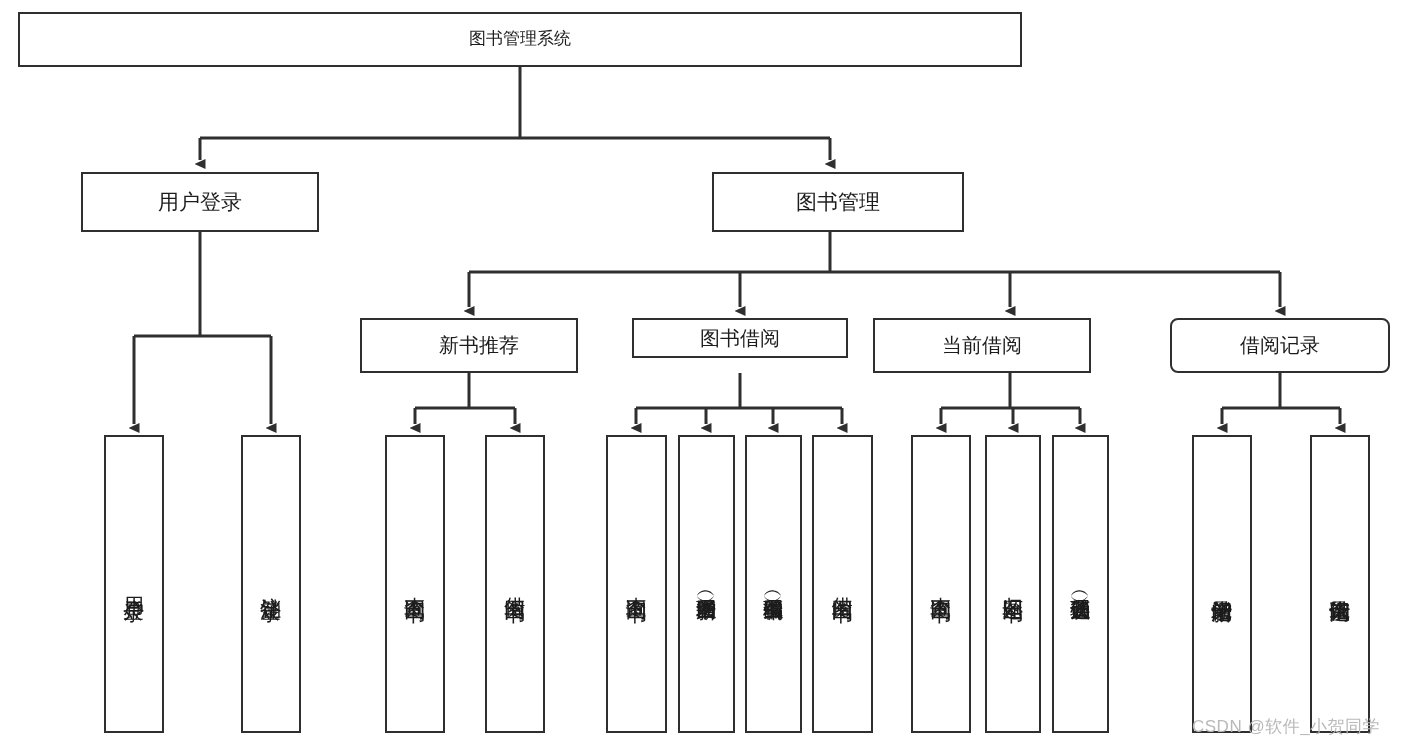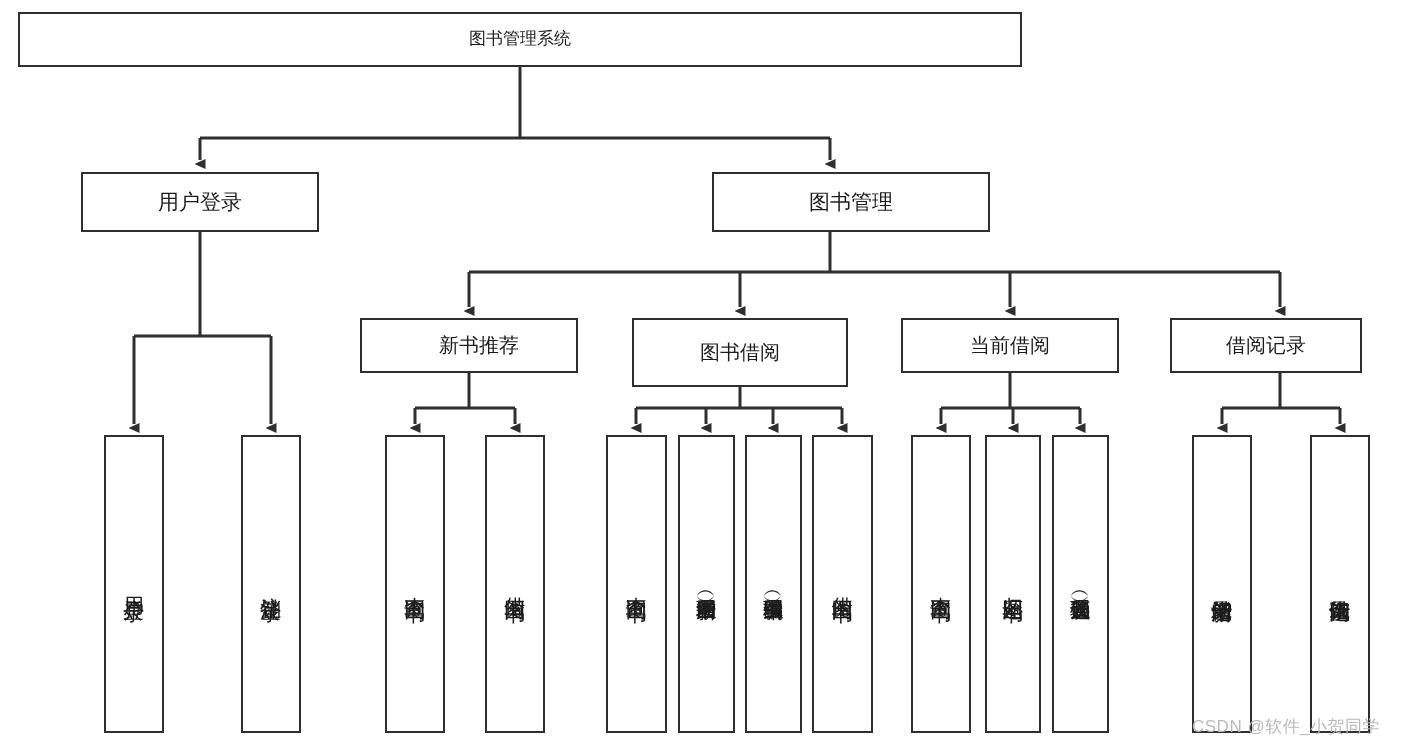--- a/index.html
+++ b/index.html
@@ -133,7 +133,7 @@
   <div class="node level1" style="left:81px; top:172px; width:238px; height:60px;">
     <span>用户登录</span>
   </div>
-  <div class="node level1" style="left:712px; top:172px; width:278px; height:60px;">
+  <div class="node level1" style="left:712px; top:172px; width:252px; height:60px;">
     <span>图书管理</span>
   </div>
 

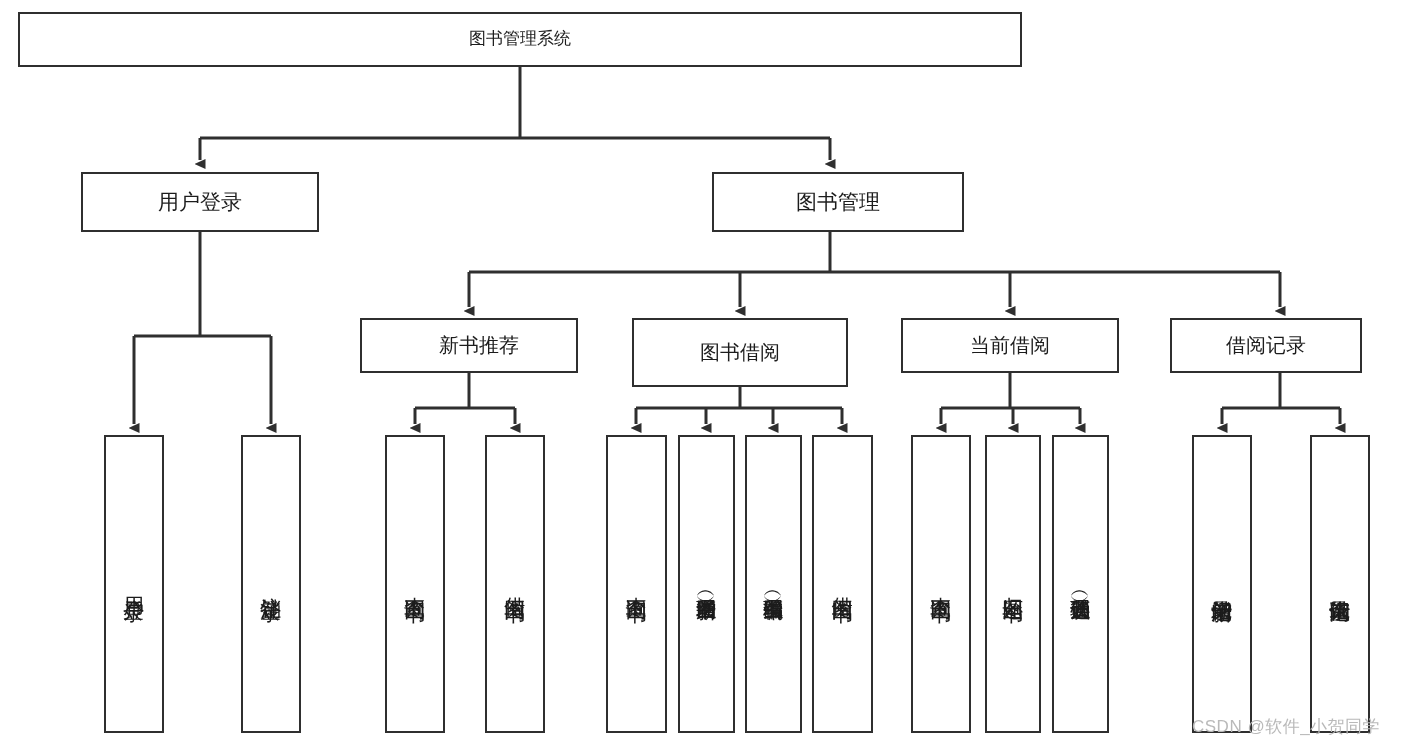--- a/index.html
+++ b/index.html
@@ -140,7 +140,7 @@
   <div class="node level2" style="left:360px; top:318px; width:218px; height:55px;padding-left:20px;">
     <span>新书推荐</span>
   </div>
-  <div class="node level2" style="left:632px; top:318px; width:216px; height:69px;">
+  <div class="node level2" style="left:632px; top:318px; width:216px; height:40px;">
     <span>图书借阅</span>
   </div>
   <div class="node level2" style="left:901px; top:318px; width:218px; height:55px;">

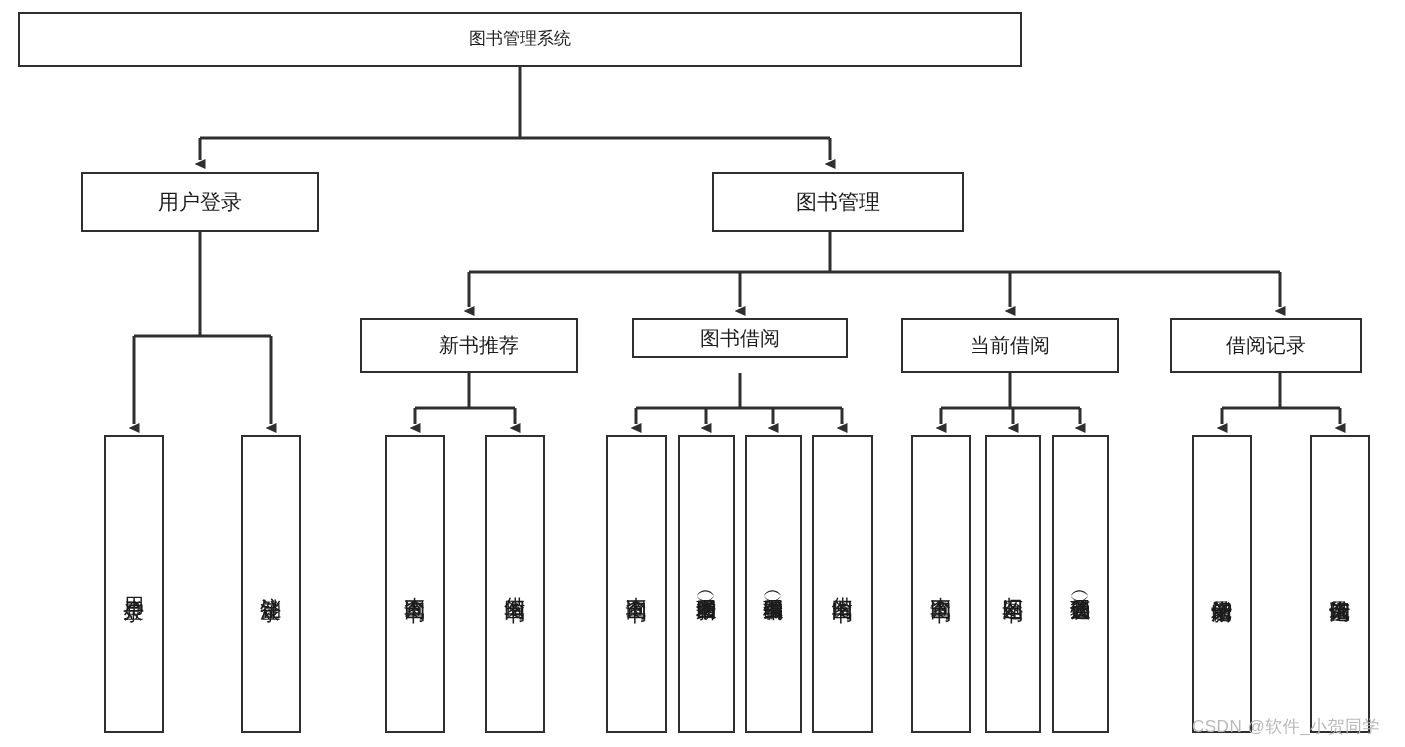--- a/index.html
+++ b/index.html
@@ -143,7 +143,7 @@
   <div class="node level2" style="left:632px; top:318px; width:216px; height:40px;">
     <span>图书借阅</span>
   </div>
-  <div class="node level2" style="left:901px; top:318px; width:218px; height:55px;">
+  <div class="node level2" style="left:873px; top:318px; width:218px; height:55px;">
     <span>当前借阅</span>
   </div>
   <div class="node level2" style="left:1170px; top:318px; width:192px; height:55px;">

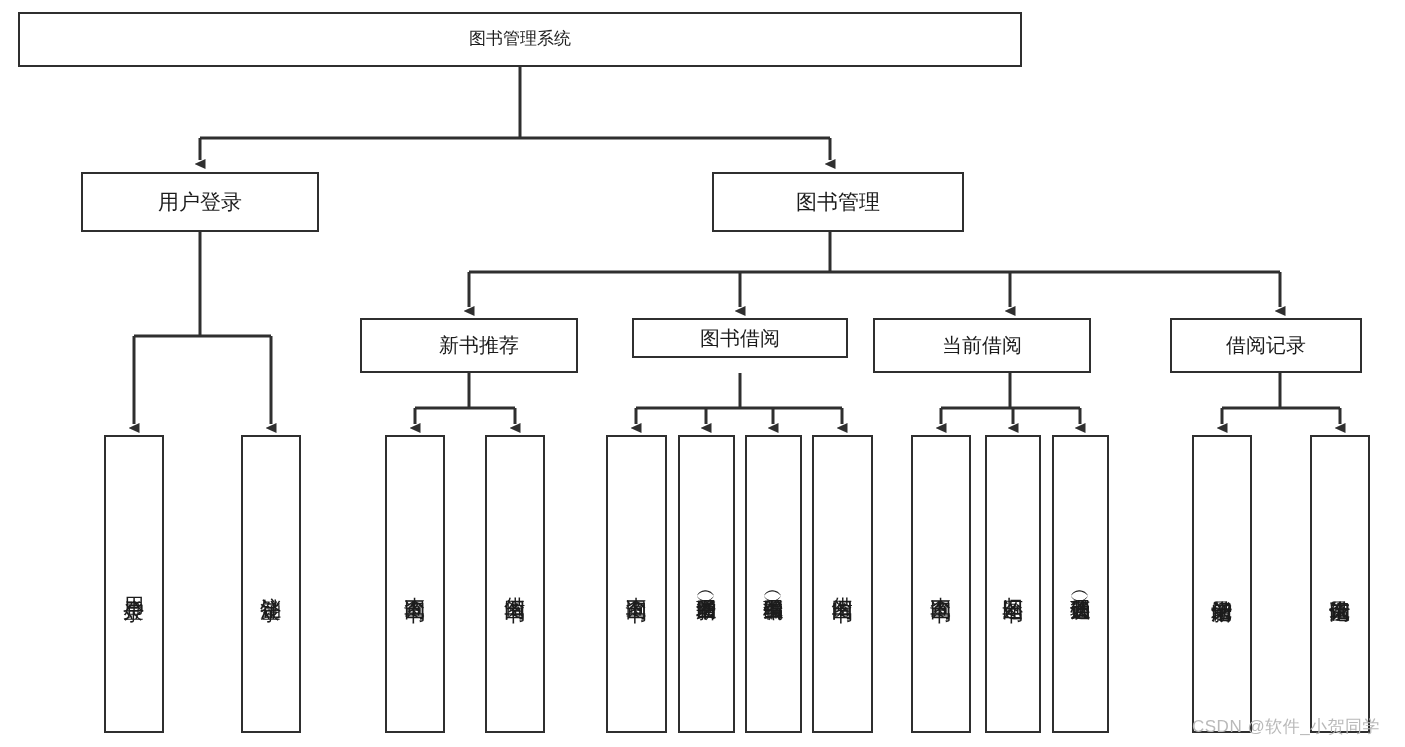--- a/index.html
+++ b/index.html
@@ -146,7 +146,7 @@
   <div class="node level2" style="left:873px; top:318px; width:218px; height:55px;">
     <span>当前借阅</span>
   </div>
-  <div class="node level2" style="left:1170px; top:318px; width:192px; height:55px;">
+  <div class="node level2" style="left:1170px; top:318px; width:220px; height:55px;border-radius:8px;">
     <span>借阅记录</span>
   </div>
 

